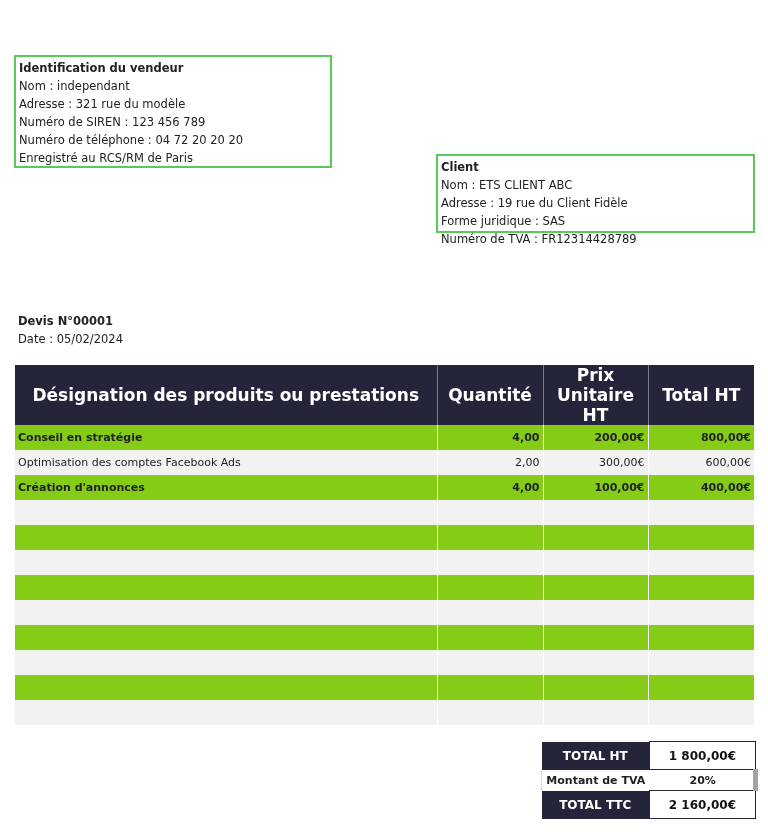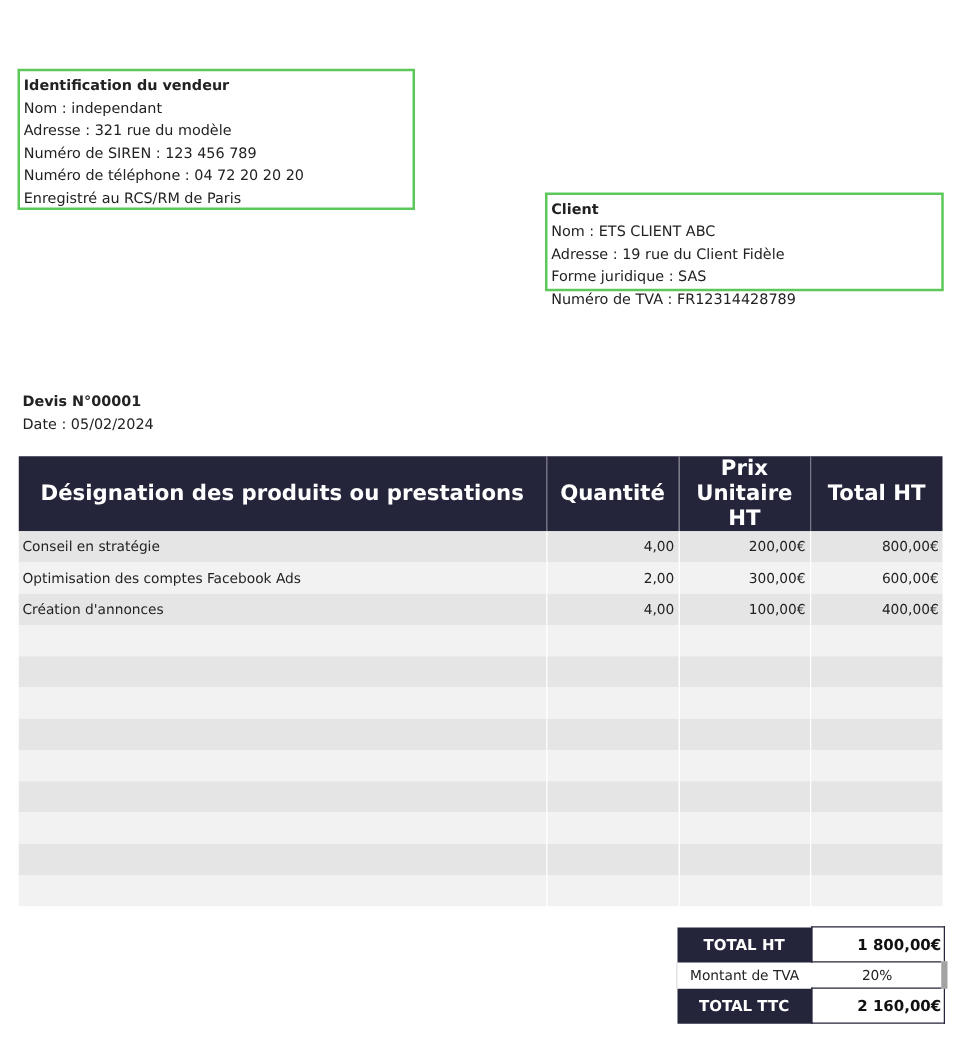--- a/index.html
+++ b/index.html
@@ -31,7 +31,7 @@
     height: 25px; padding: 0 3px; border-left: 1px solid #ffffff; box-sizing: border-box;
   }
   table.items td:first-child { border-left: none; }
-  table.items tr.odd td { background: #e5e5e5; }
+  table.items tr.odd td { background: #84cc16; font-weight: bold; }
   table.items tr.even td { background: #f2f2f2; }
   table.items td.num { text-align: right; }
 

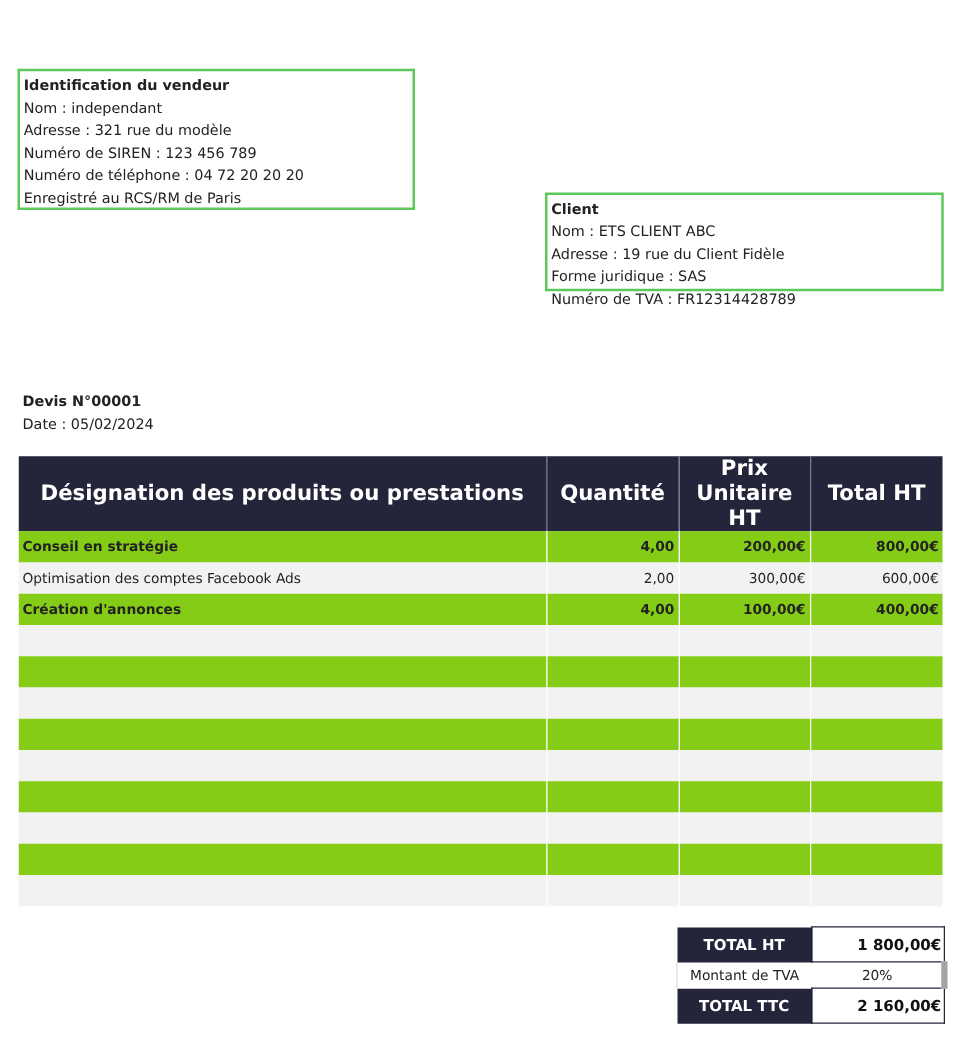--- a/index.html
+++ b/index.html
@@ -45,7 +45,7 @@
     font-size: 12px; height: 28px;
   }
   table.totals .val {
-    background: #ffffff; font-weight: bold; text-align: right; padding-right: 2px;
+    background: #ffffff; font-weight: bold; text-align: right; padding-right: 19px;
     font-size: 12px; border: 1px solid #24243a; color: #111;
   }
   table.totals .tva-label { text-align: center; font-size: 11px; height: 21px; border-left: 1px solid #ddd; }

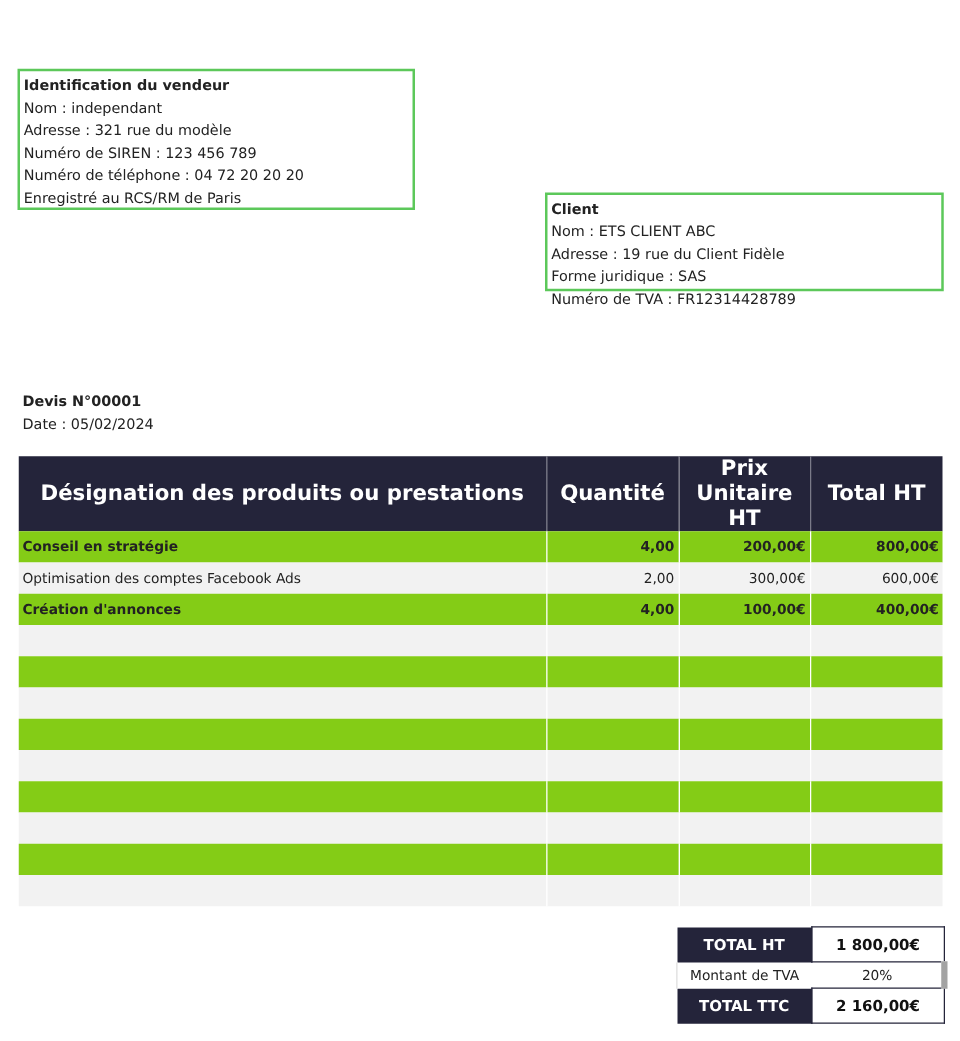--- a/index.html
+++ b/index.html
@@ -39,7 +39,7 @@
     position: absolute; left: 541px; top: 741px; width: 214px;
     border-collapse: collapse; table-layout: fixed;
   }
-  table.totals td { box-sizing: border-box; }
+  table.totals td { box-sizing: border-box; font-weight: bold; }
   table.totals .dark {
     background: #24243a; color: #ffffff; font-weight: bold; text-align: center;
     font-size: 12px; height: 28px;

